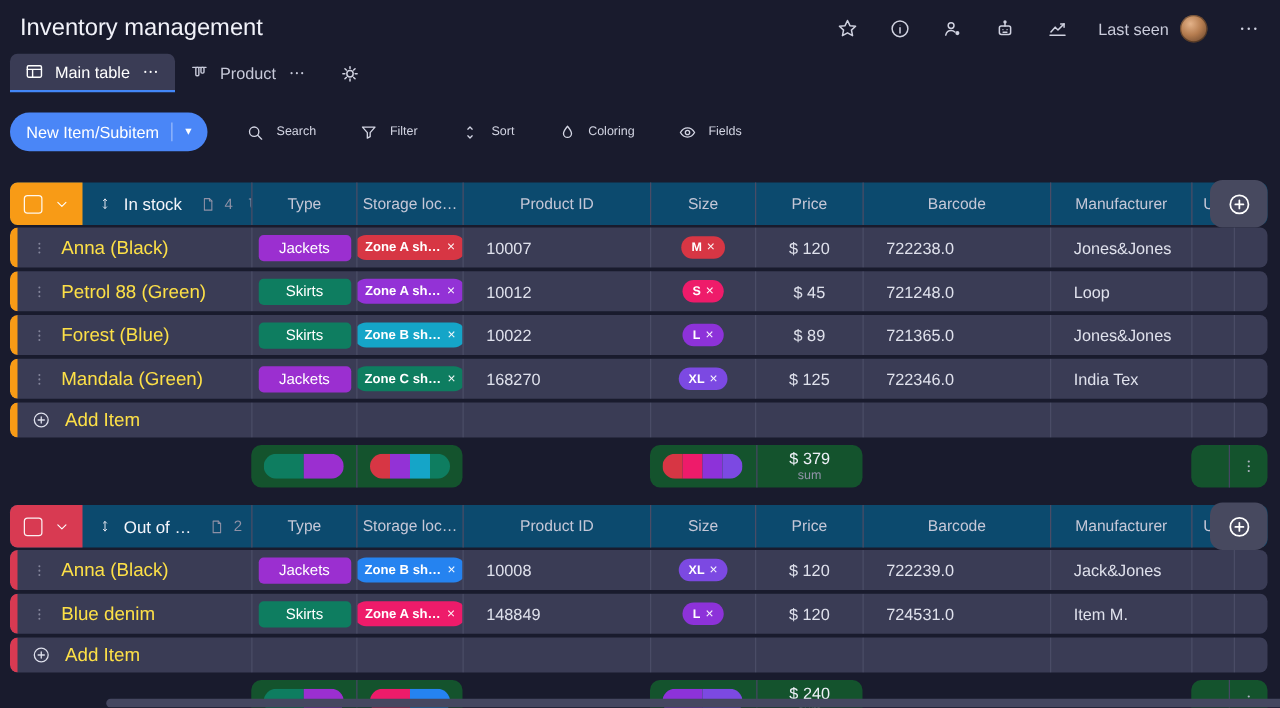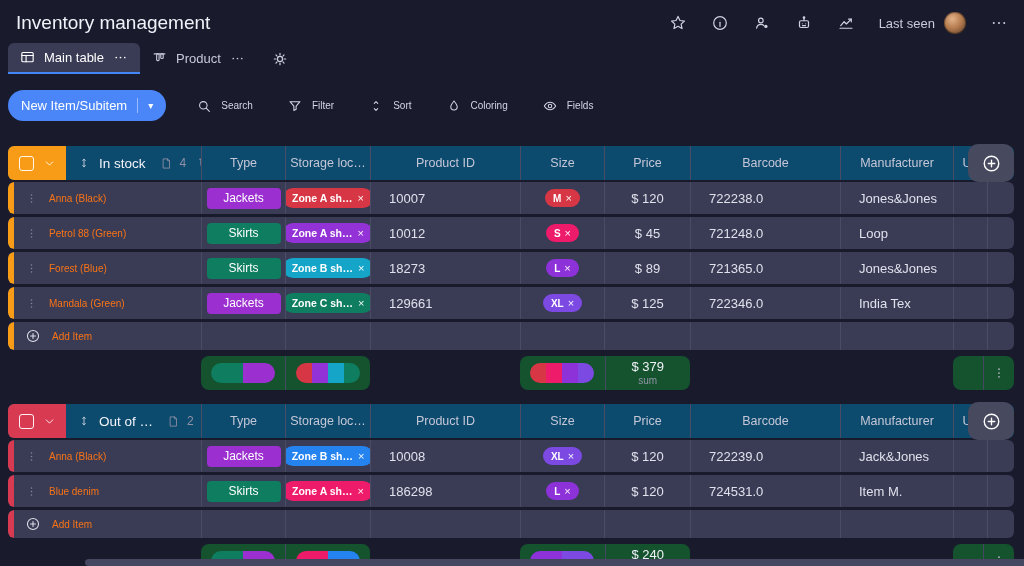--- a/index.html
+++ b/index.html
@@ -50,7 +50,7 @@
   .g-row{height:32px;background:#3a3c55;border-radius:6px;position:relative;overflow:hidden;margin-bottom:3px}
   .add-row{height:28px}
   .accent{position:absolute;left:0;top:0;bottom:0;width:6px;border-radius:6px 0 0 6px}
-  .cellL{display:flex;align-items:center;padding-left:17px;gap:11px;font-size:10px;color:#f97316}
+  .cellL{display:flex;align-items:center;padding-left:17px;gap:11px;font-size:15px;color:#fde047}
   .cell{display:flex;align-items:center;justify-content:center;border-left:1px solid #4a4c66;
     font-size:13px;color:#dfe1ec;overflow:hidden}
   .cell.left{justify-content:flex-start;padding-left:18px}

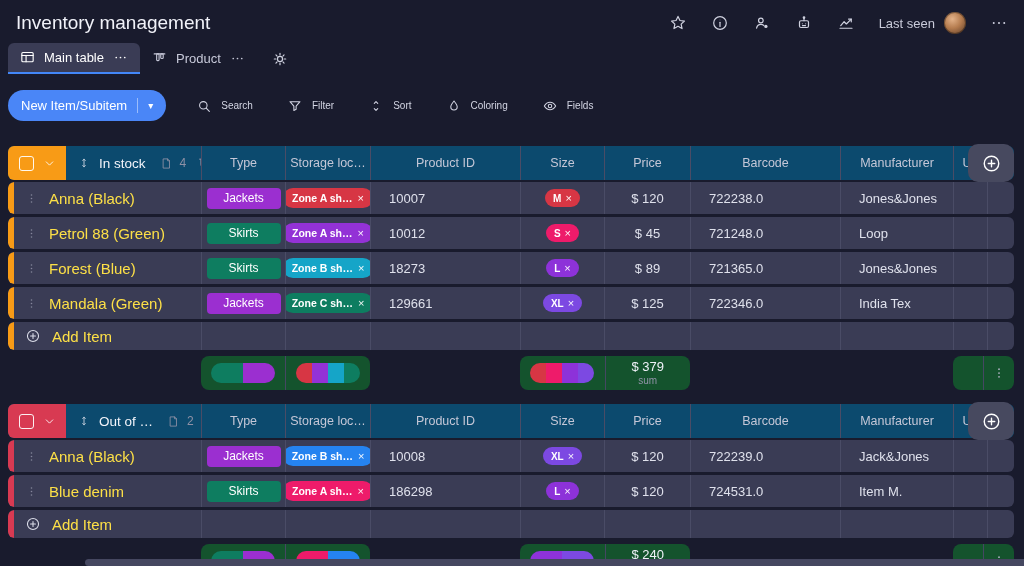--- a/index.html
+++ b/index.html
@@ -393,7 +393,7 @@
             <span class="pill-x">×</span>
           </span>
         </div>
-        <div class="cell left">18273</div>
+        <div class="cell left">10022</div>
         <div class="cell">
           <span class="size-pill" style="background: rgb(141, 50, 217);">
             <span class="pill-label">L</span>

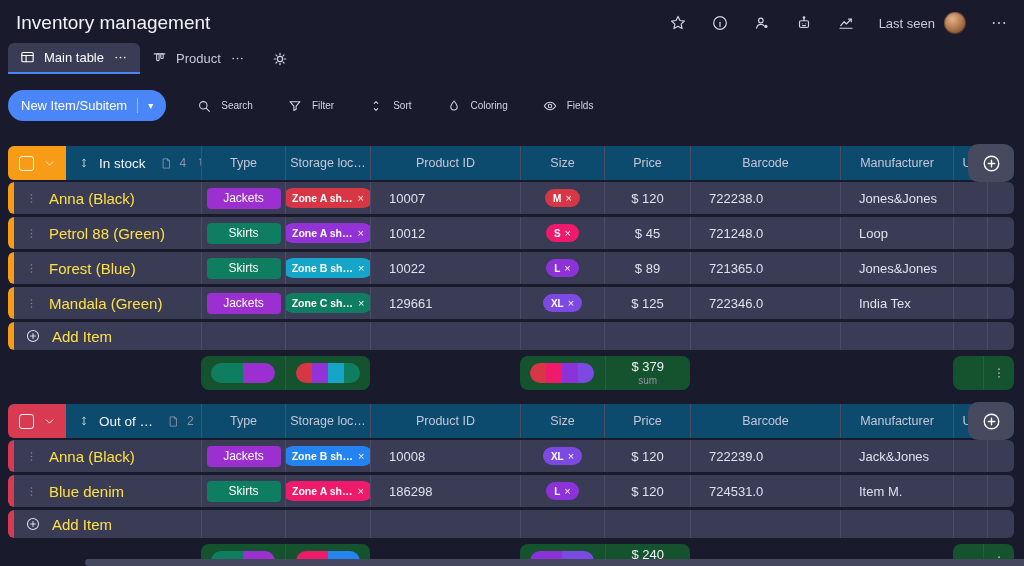--- a/index.html
+++ b/index.html
@@ -429,7 +429,7 @@
             <span class="pill-x">×</span>
           </span>
         </div>
-        <div class="cell left">129661</div>
+        <div class="cell left">168270</div>
         <div class="cell">
           <span class="size-pill" style="background: rgb(124, 73, 226);">
             <span class="pill-label">XL</span>

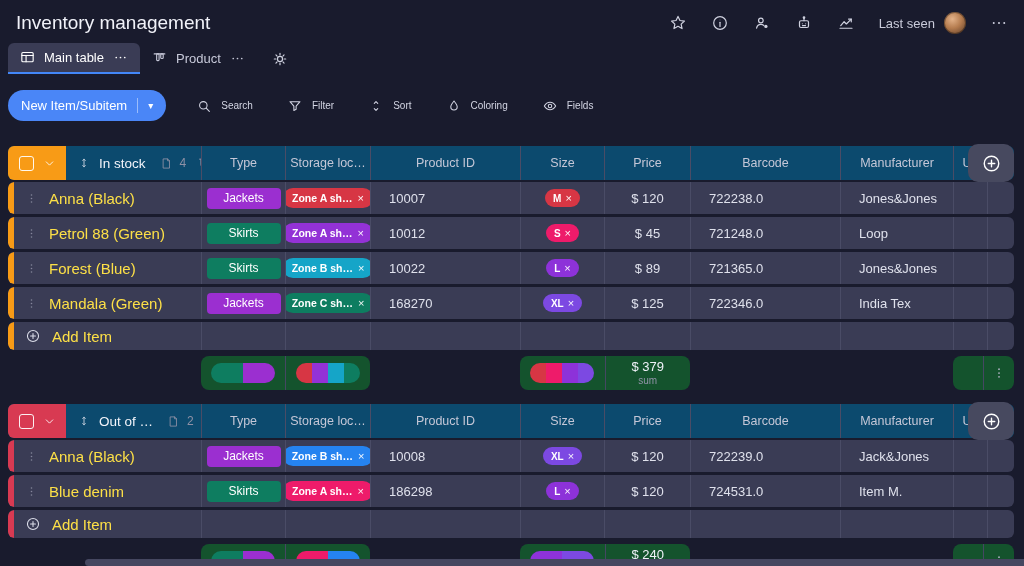--- a/index.html
+++ b/index.html
@@ -614,7 +614,7 @@
             <span class="pill-x">×</span>
           </span>
         </div>
-        <div class="cell left">186298</div>
+        <div class="cell left">148849</div>
         <div class="cell">
           <span class="size-pill" style="background: rgb(141, 50, 217);">
             <span class="pill-label">L</span>

